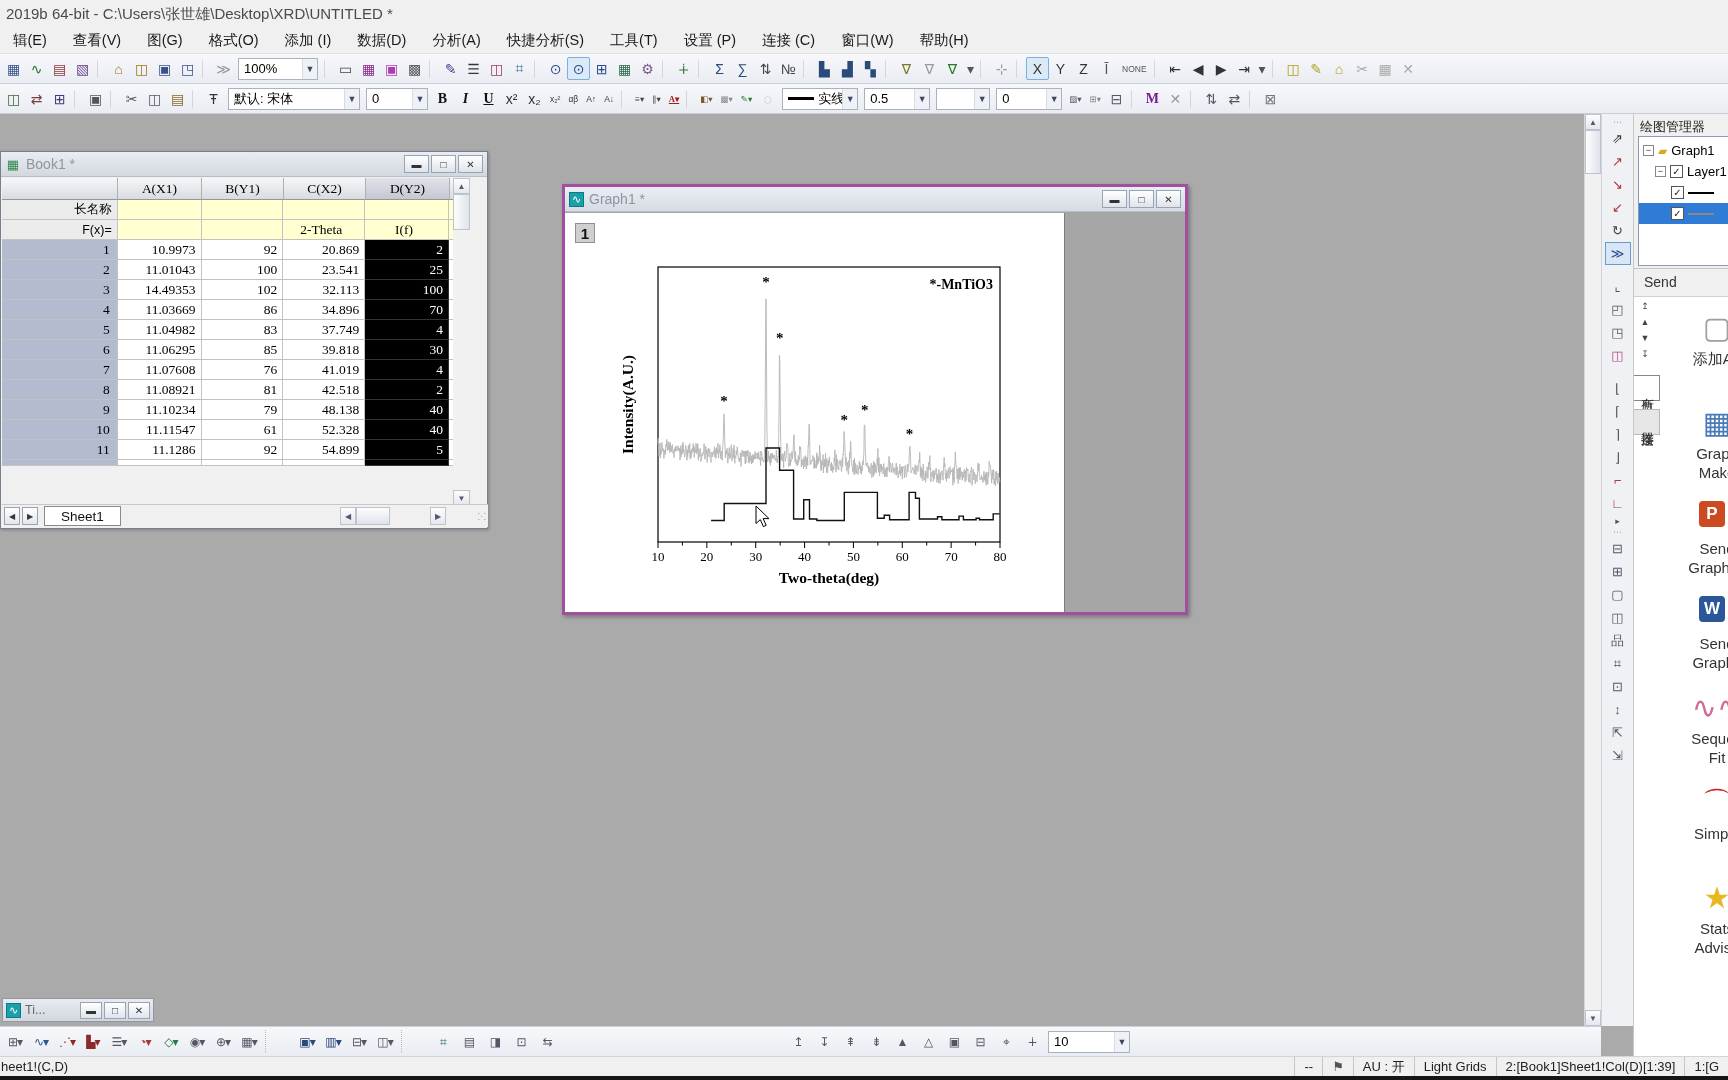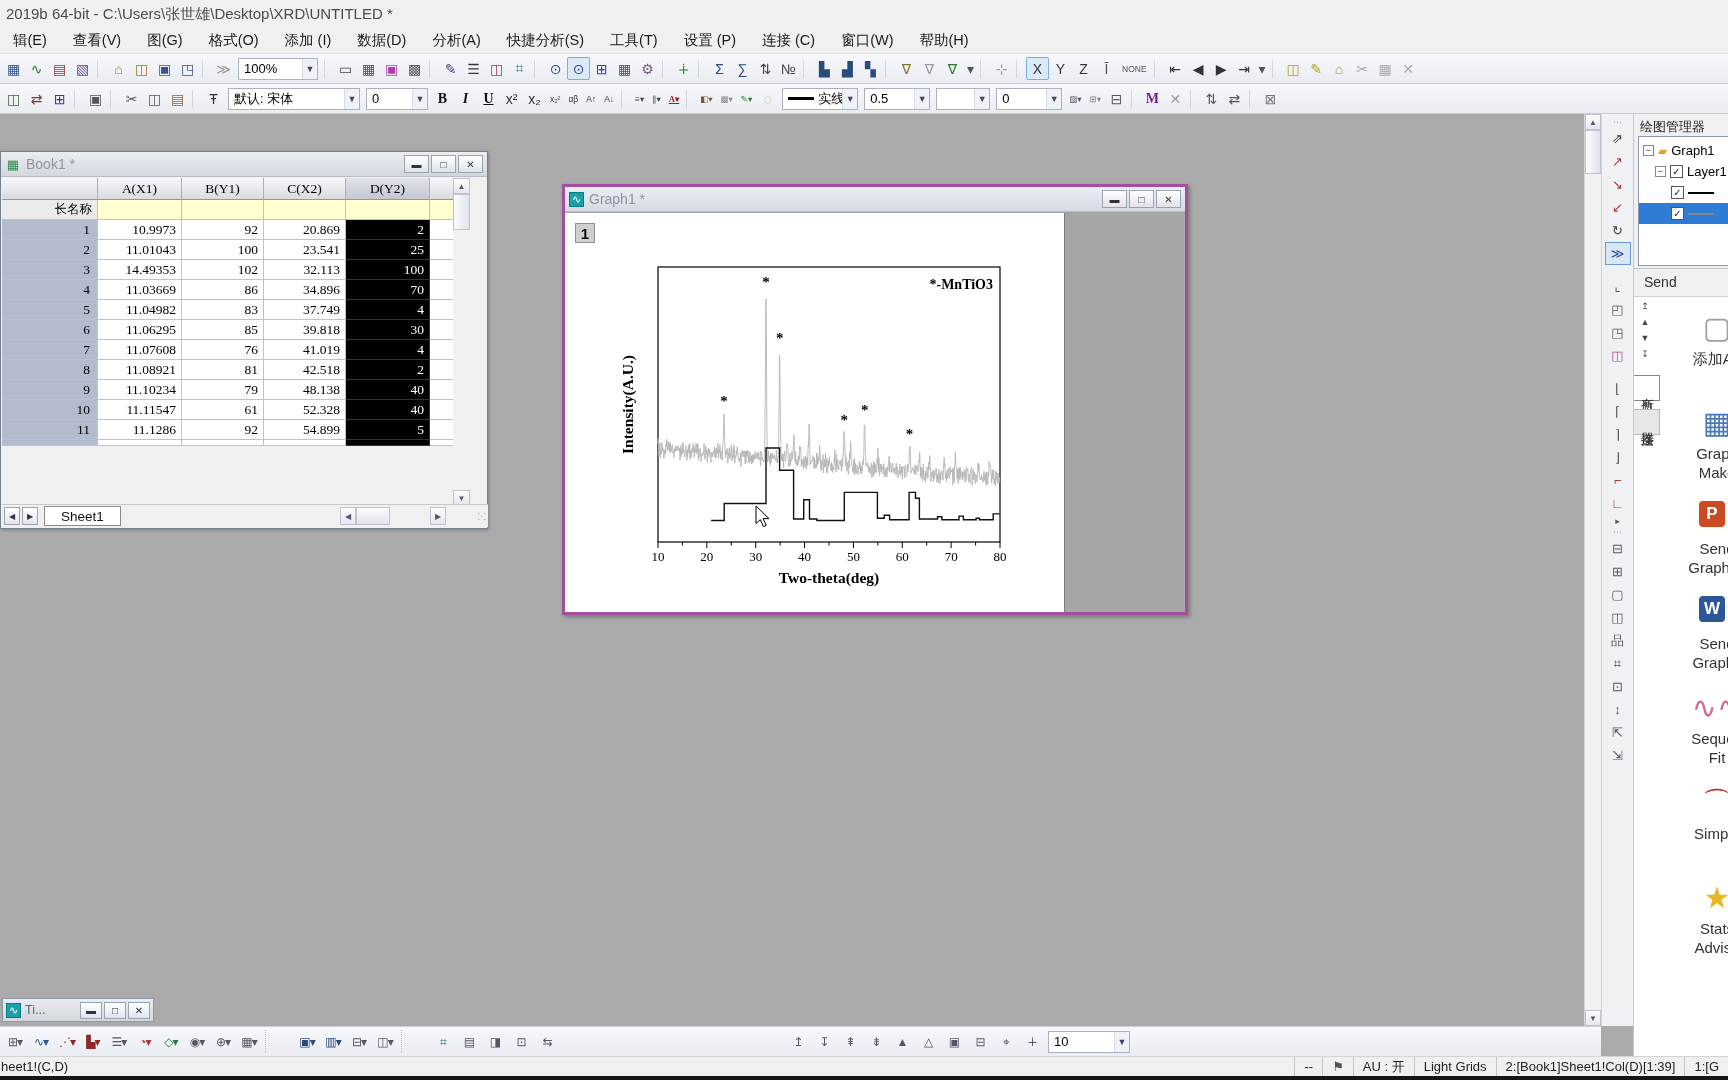--- a/index.html
+++ b/index.html
@@ -80,7 +80,7 @@
 .cell,.hc{border-right:1px solid #c2c2c2;border-bottom:1px solid #c2c2c2;font-family:"Liberation Serif",serif;font-size:13.5px;display:flex;align-items:center;justify-content:flex-end;padding-right:5px;overflow:hidden;white-space:nowrap}
 .hc{background:linear-gradient(#f6f7f9,#d8dbe1);border-right:1px solid #b0b0b0;border-bottom:1px solid #979797;justify-content:center;padding-right:0}
 .hsel{background:linear-gradient(#e0e2e8,#c4c8d2)}
-.w-rh{width:96px}.w-a{width:84px}.w-b{width:82px}.w-c{width:82px}.w-d{width:84px}.w-e{flex:1 1 auto;border-right:none}
+.w-rh{width:116px}.w-a{width:84px}.w-b{width:82px}.w-c{width:82px}.w-d{width:84px}.w-e{flex:1 1 auto;border-right:none}
 .lrh{background:#ebebeb;font-family:"Liberation Sans",sans-serif;font-size:12.5px}
 .lc{background:#ffffcf;justify-content:center}
 .rh{background:#b3bbce;padding-right:7px}

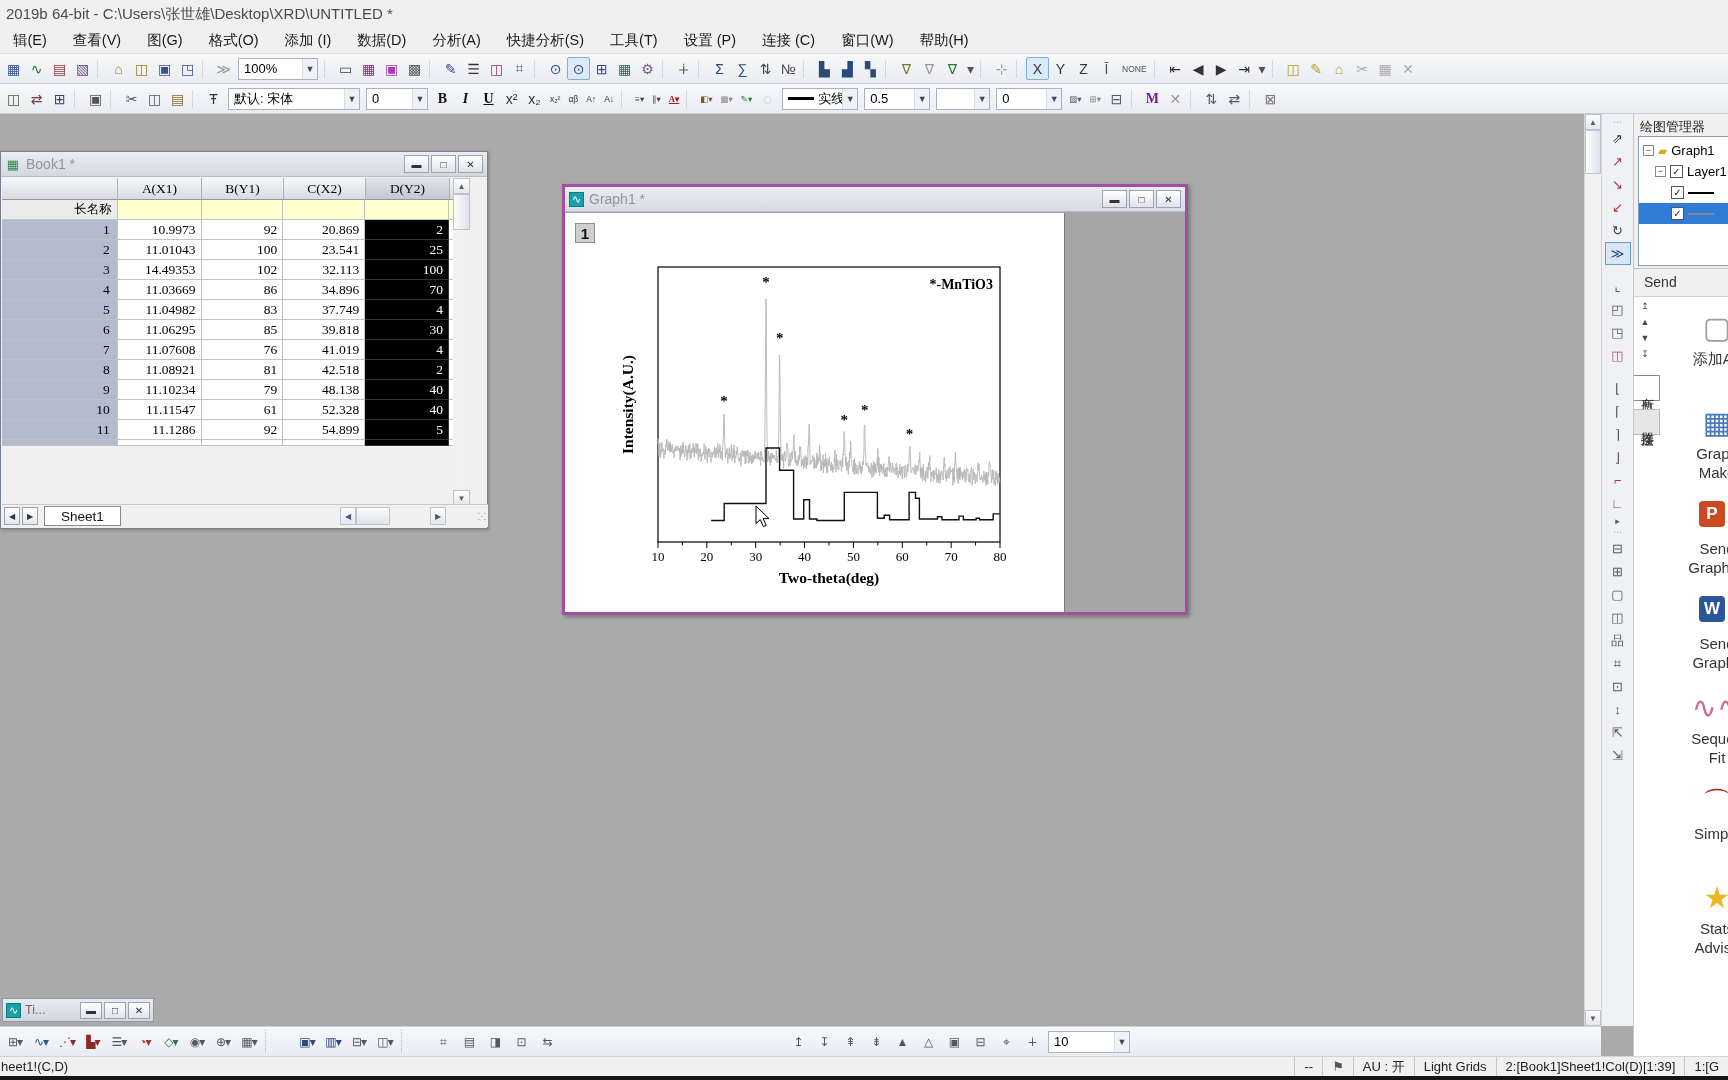--- a/index.html
+++ b/index.html
@@ -477,6 +477,14 @@
 
 
 
+        <div class="trow">
+          <span class="cell w-rh lrh">F(x)=</span>
+          <span class="cell w-a lc"></span>
+          <span class="cell w-b lc"></span>
+          <span class="cell w-c lc">2-Theta</span>
+          <span class="cell w-d lc">I(f)</span>
+          <span class="cell w-e lc"></span>
+        </div>
       </div>
     <div>
 

